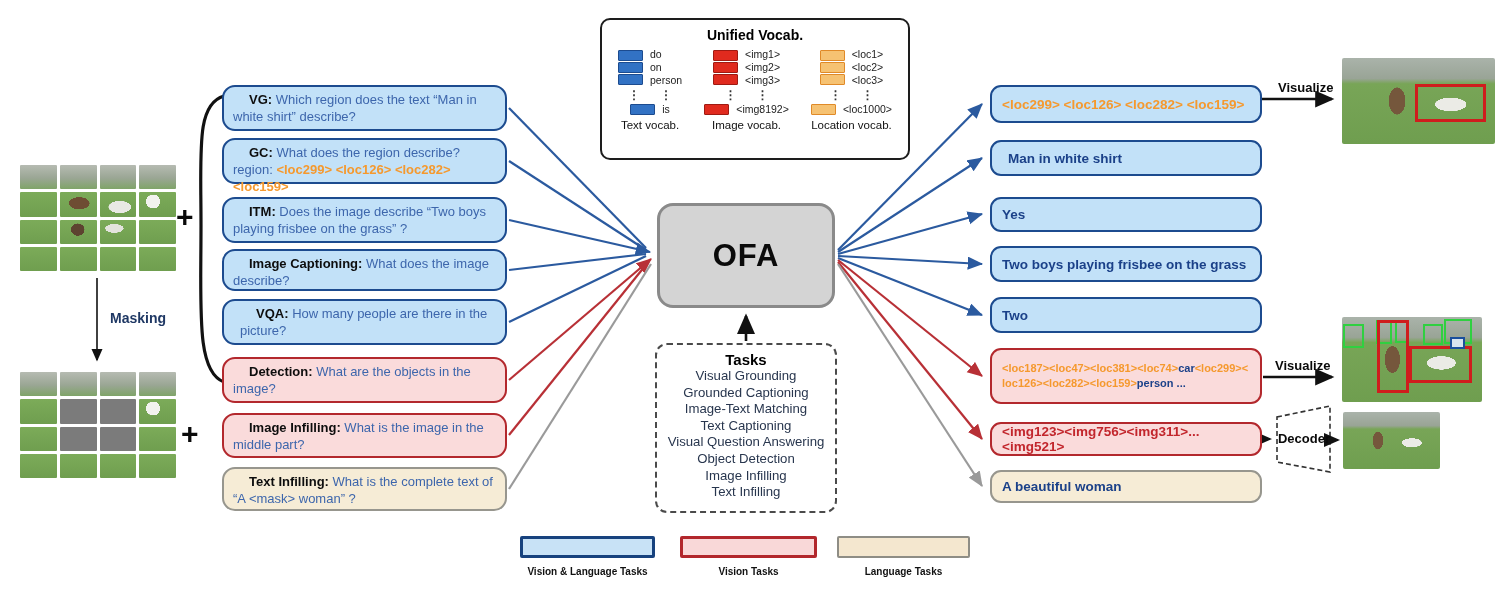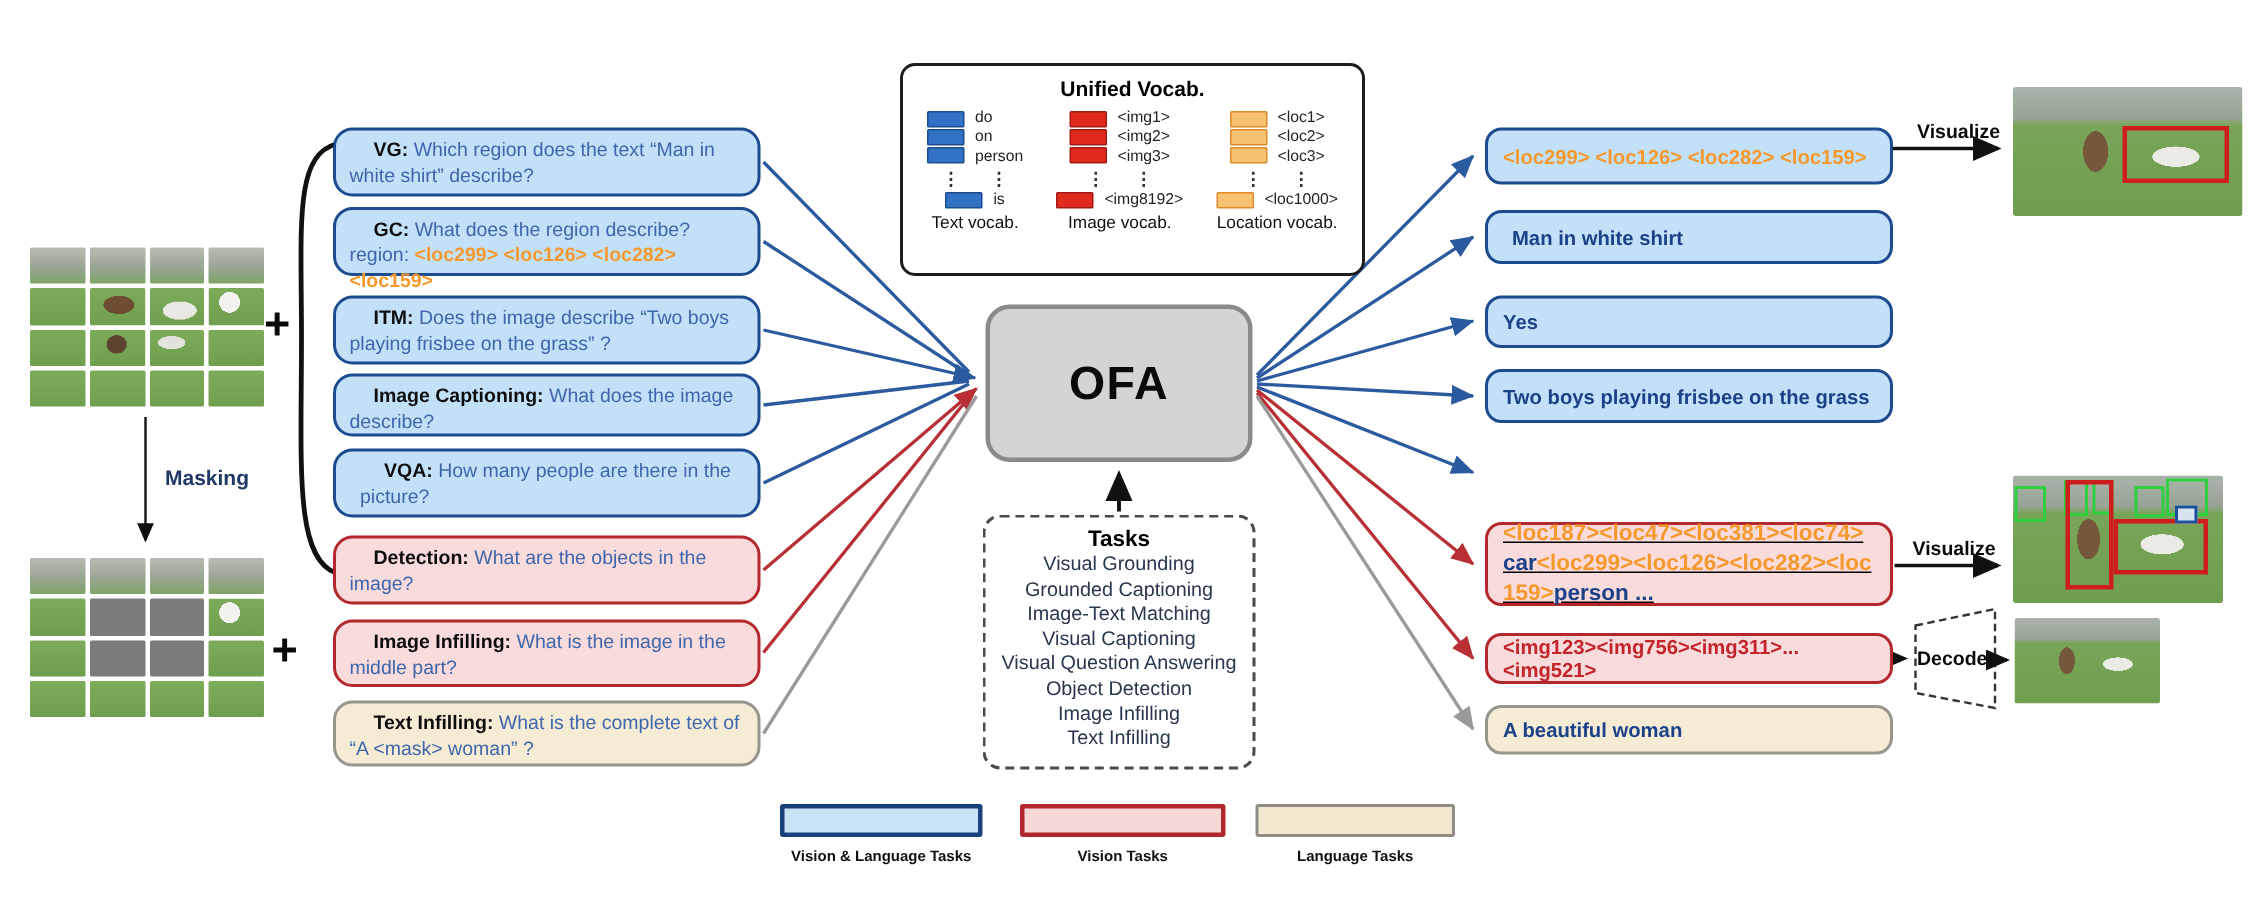--- a/index.html
+++ b/index.html
@@ -42,7 +42,7 @@
   .wrapall{display:block;word-break:break-all;line-height:1.35;font-size:15px;text-decoration:underline;}
 
   
-  .vocab{left:600px;top:18px;width:310px;height:142px;border:2px solid #1d1d1d;border-radius:10px;background:#fff;z-index:2;margin-top:24px;}
+  .vocab{left:600px;top:18px;width:310px;height:142px;border:2px solid #1d1d1d;border-radius:10px;background:#fff;z-index:2;}
   .vtitle{text-align:center;font-weight:700;font-size:14px;color:#000;margin-top:7px;}
   .vbody{display:flex;justify-content:space-between;padding:5px 16px 0 16px;}
   .vcol{display:flex;flex-direction:column;align-items:center;}

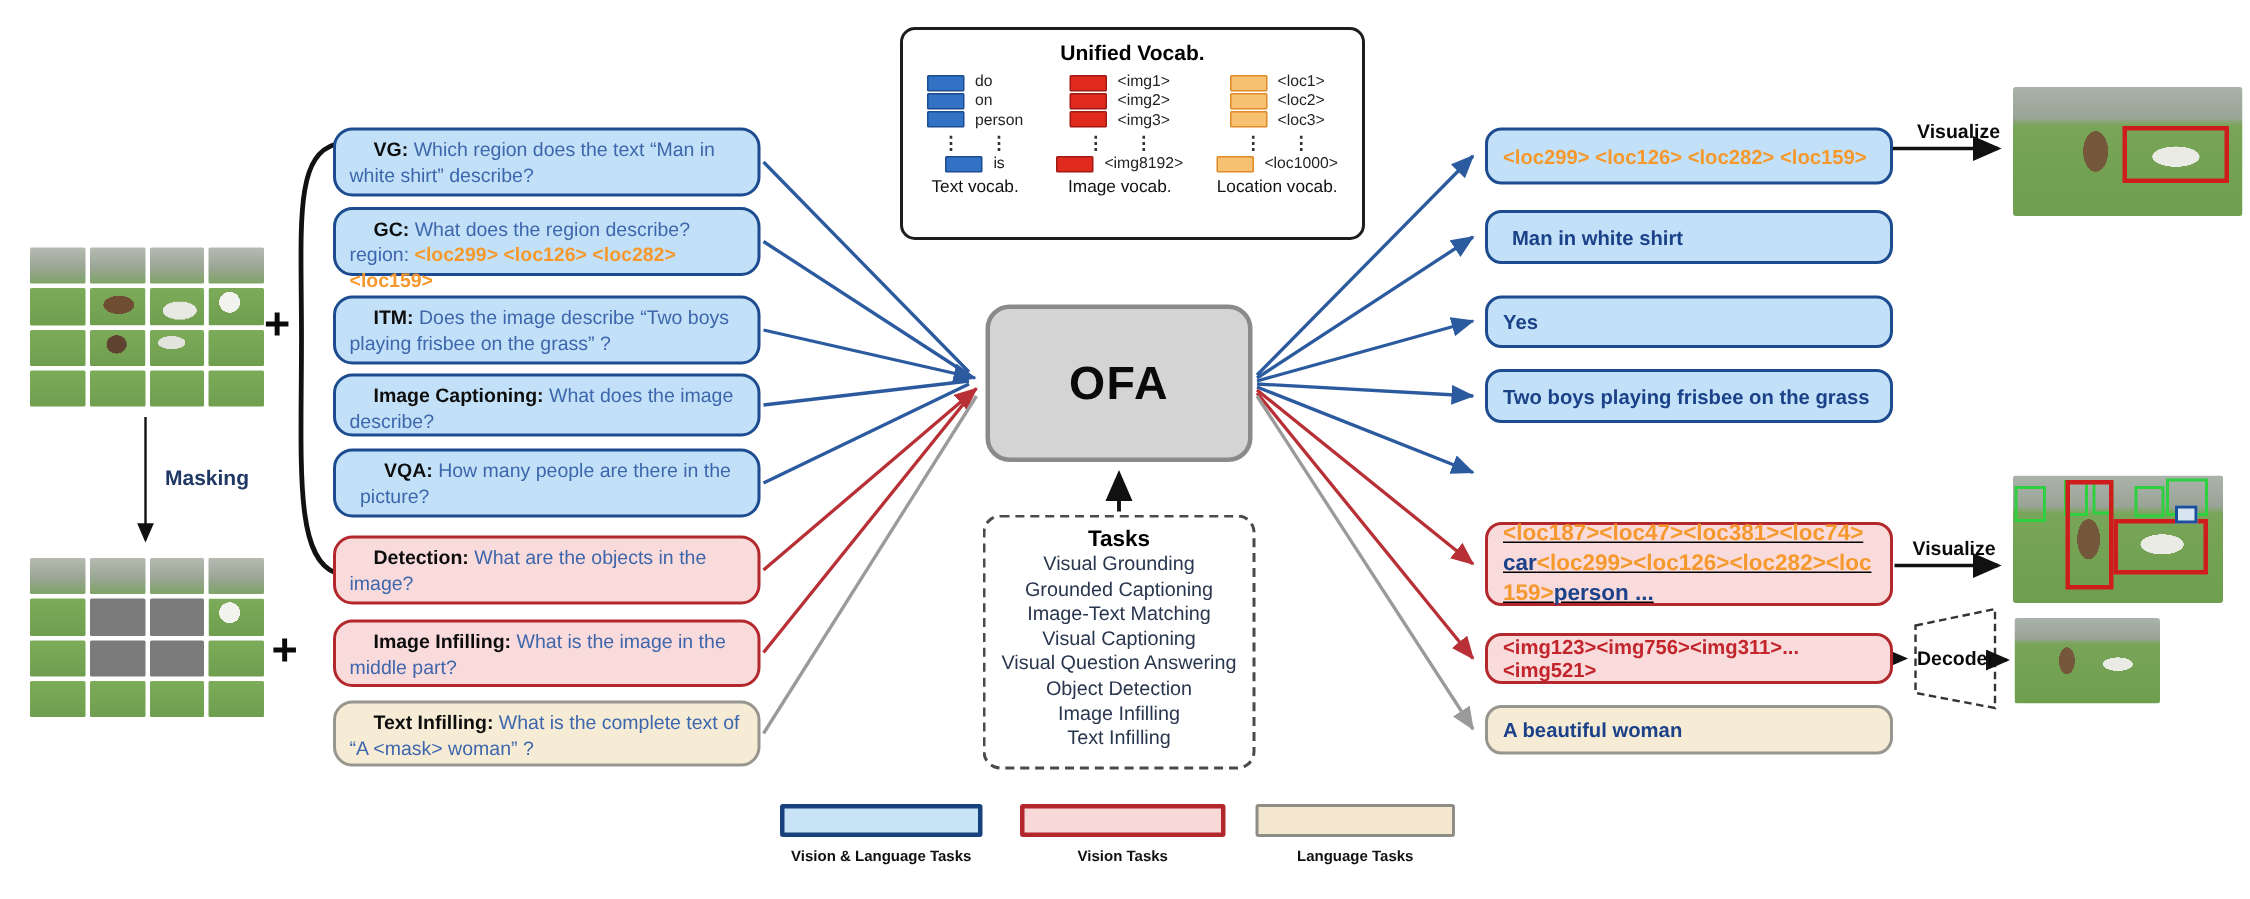--- a/index.html
+++ b/index.html
@@ -302,6 +302,9 @@
   <div class="abs obox vl" style="top:246px;height:36px;">
     <span class="ans">Two boys playing frisbee on the grass</span>
   </div>
+  <div class="abs obox vl" style="top:297px;height:36px;">
+    <span class="ans">Two</span>
+  </div>
   <div class="abs obox v" style="top:348px;height:56px;">
     <span class="wrapall"><span class="tok">&lt;loc187&gt;&lt;loc47&gt;&lt;loc381&gt;&lt;loc74&gt;</span><span class="ans">car</span><span class="tok">&lt;loc299&gt;&lt;loc126&gt;&lt;loc282&gt;&lt;loc159&gt;</span><span class="ans">person</span><span class="ans"> ...</span></span>
   </div>

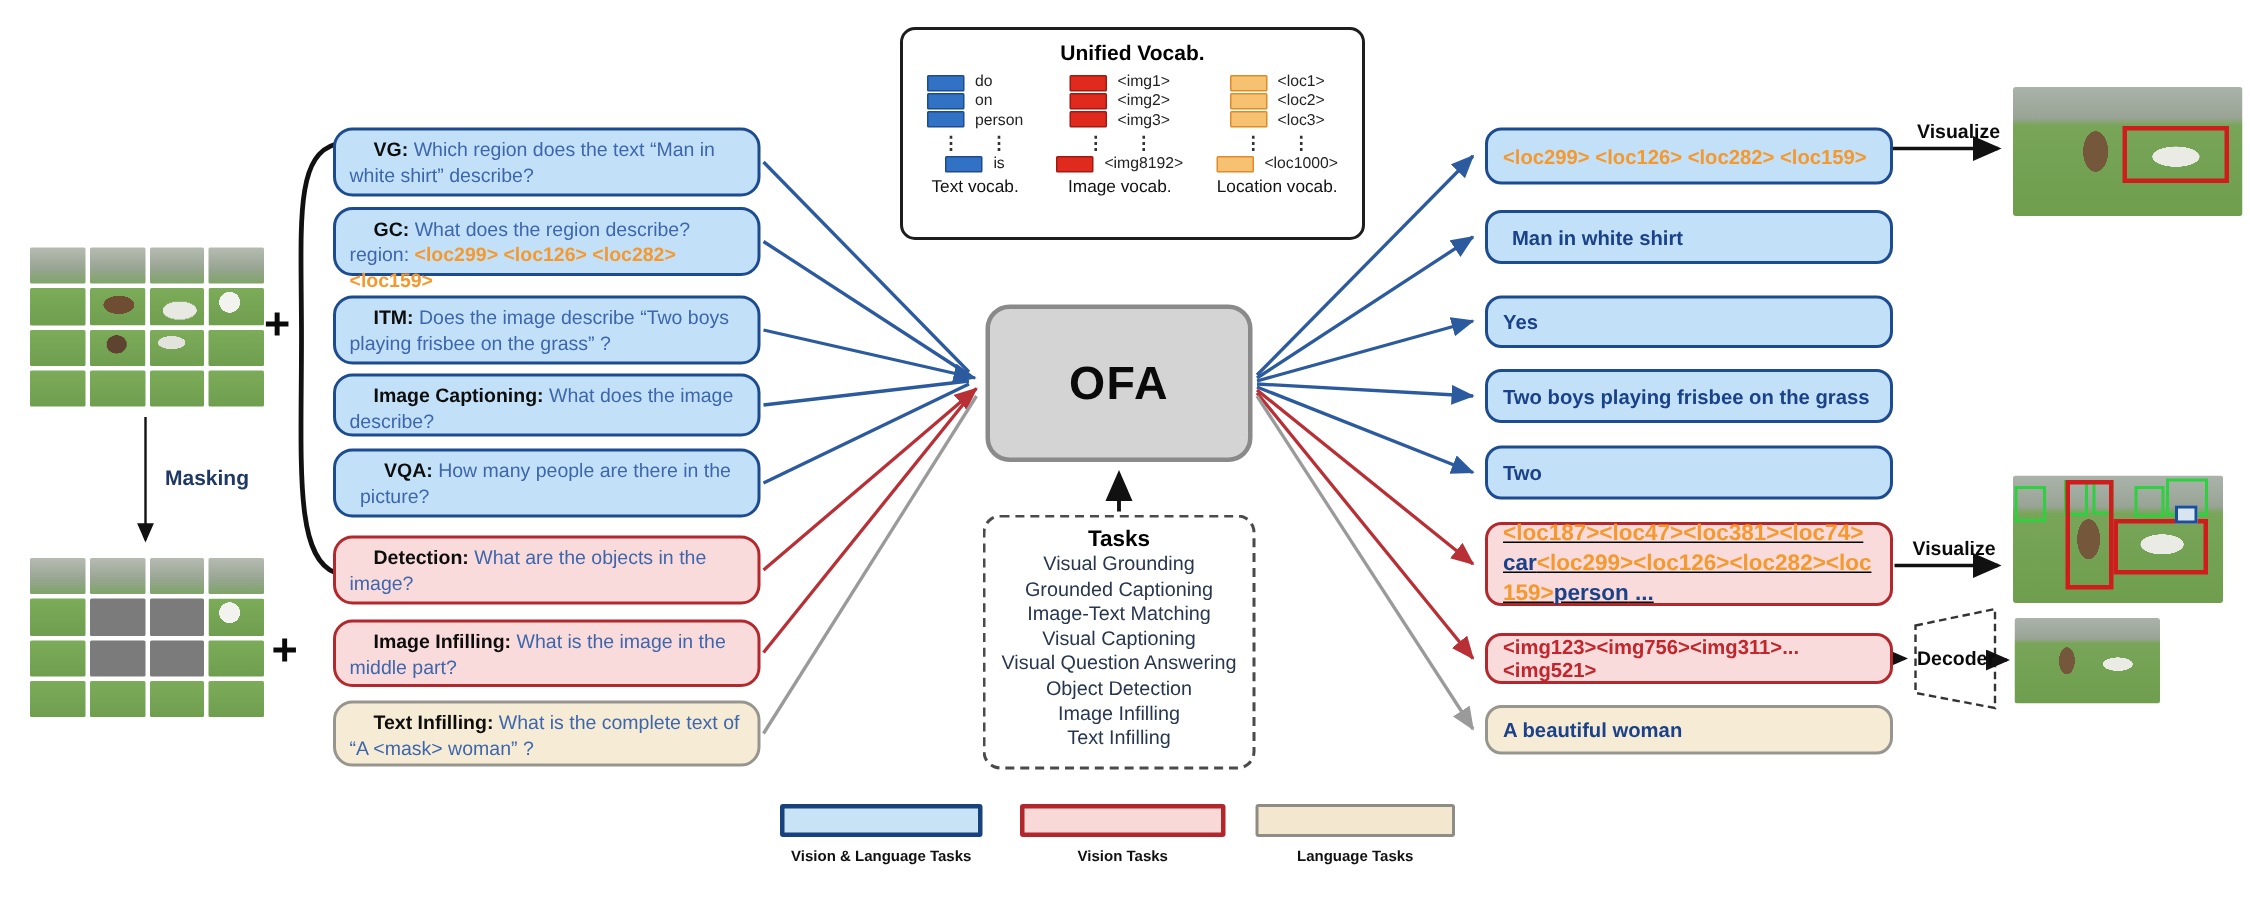--- a/index.html
+++ b/index.html
@@ -39,7 +39,7 @@
   .tok{color:#f5992e;font-weight:700;}
   .ans{color:#1b4189;}
   .rtok{color:#c2262c;}
-  .wrapall{display:block;word-break:break-all;line-height:1.35;font-size:15px;text-decoration:underline;}
+  .wrapall{display:block;word-break:break-all;line-height:1.35;font-size:11px;}
 
   
   .vocab{left:600px;top:18px;width:310px;height:142px;border:2px solid #1d1d1d;border-radius:10px;background:#fff;z-index:2;}

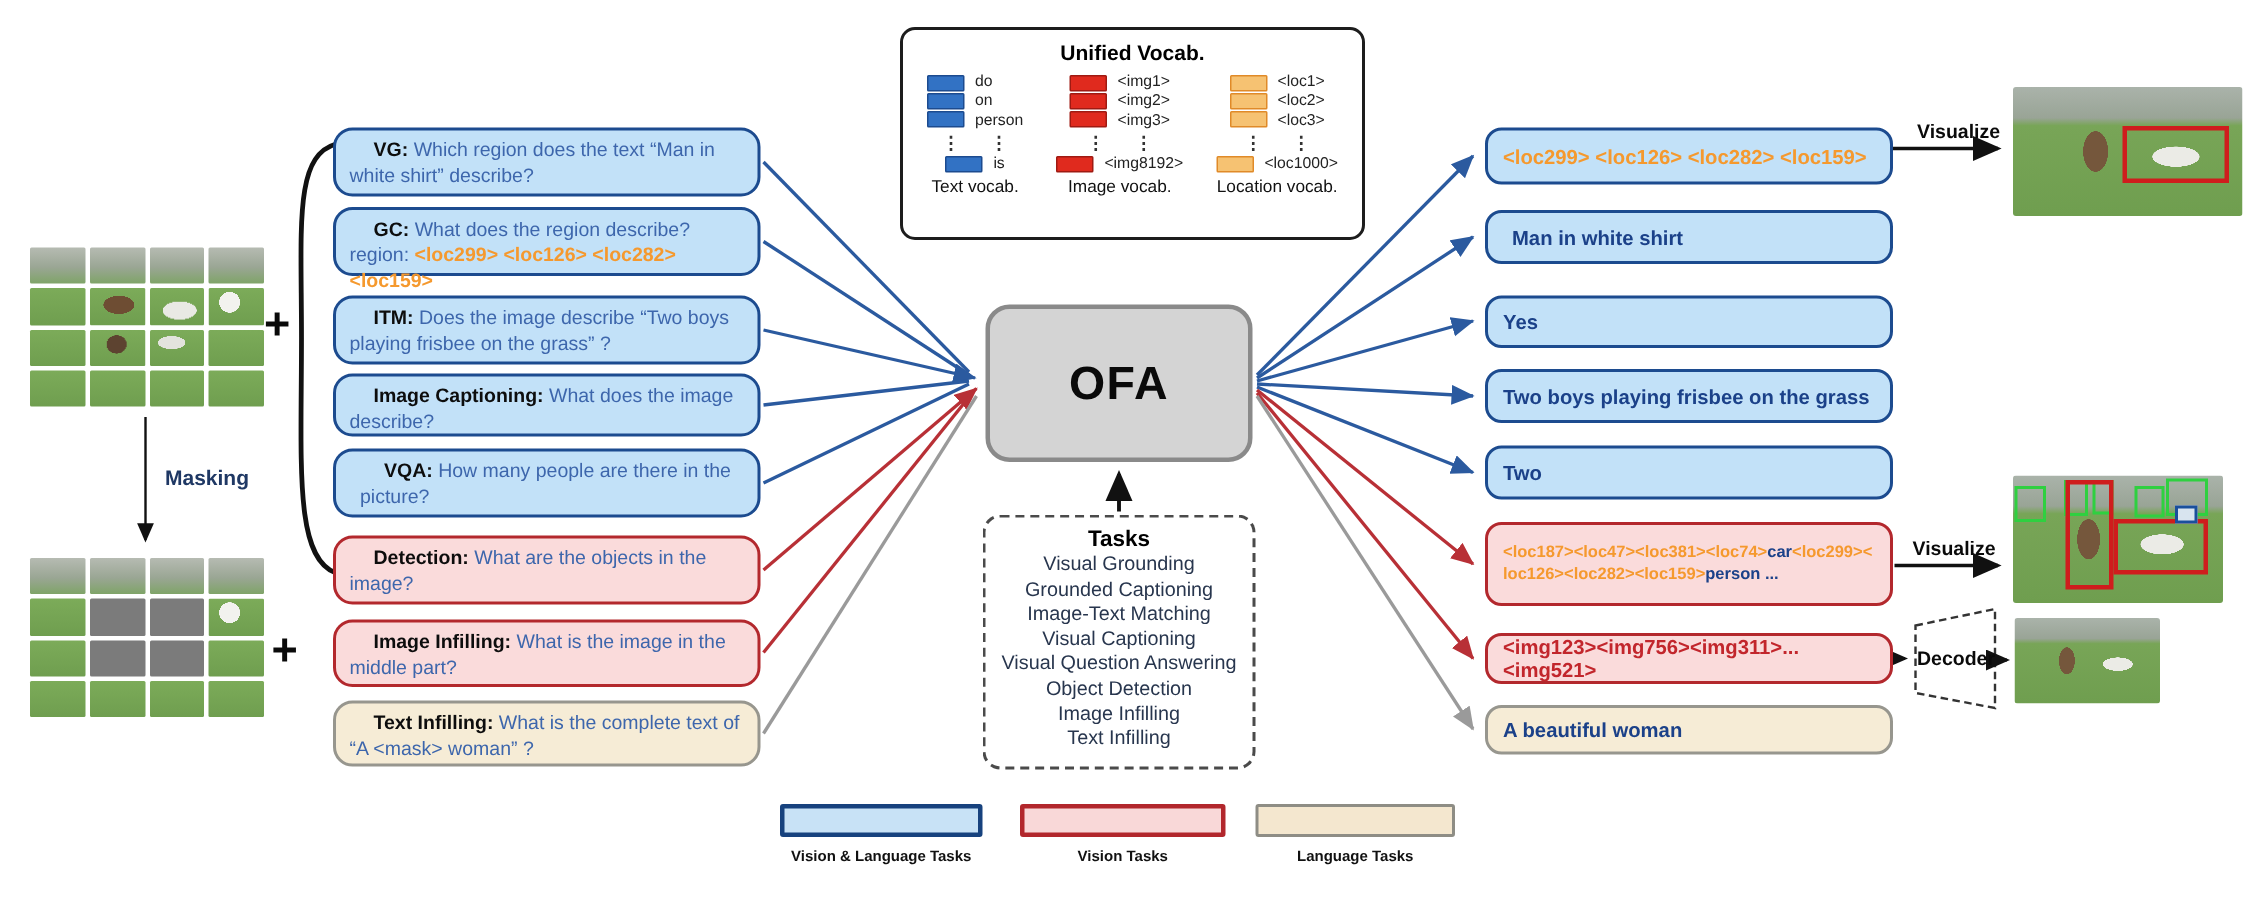--- a/index.html
+++ b/index.html
@@ -283,7 +283,7 @@
     <div class="titem">Visual Grounding</div>
     <div class="titem">Grounded Captioning</div>
     <div class="titem">Image-Text Matching</div>
-    <div class="titem">Visual Captioning</div>
+    <div class="titem">Text Captioning</div>
     <div class="titem">Visual Question Answering</div>
     <div class="titem">Object Detection</div>
     <div class="titem">Image Infilling</div>

